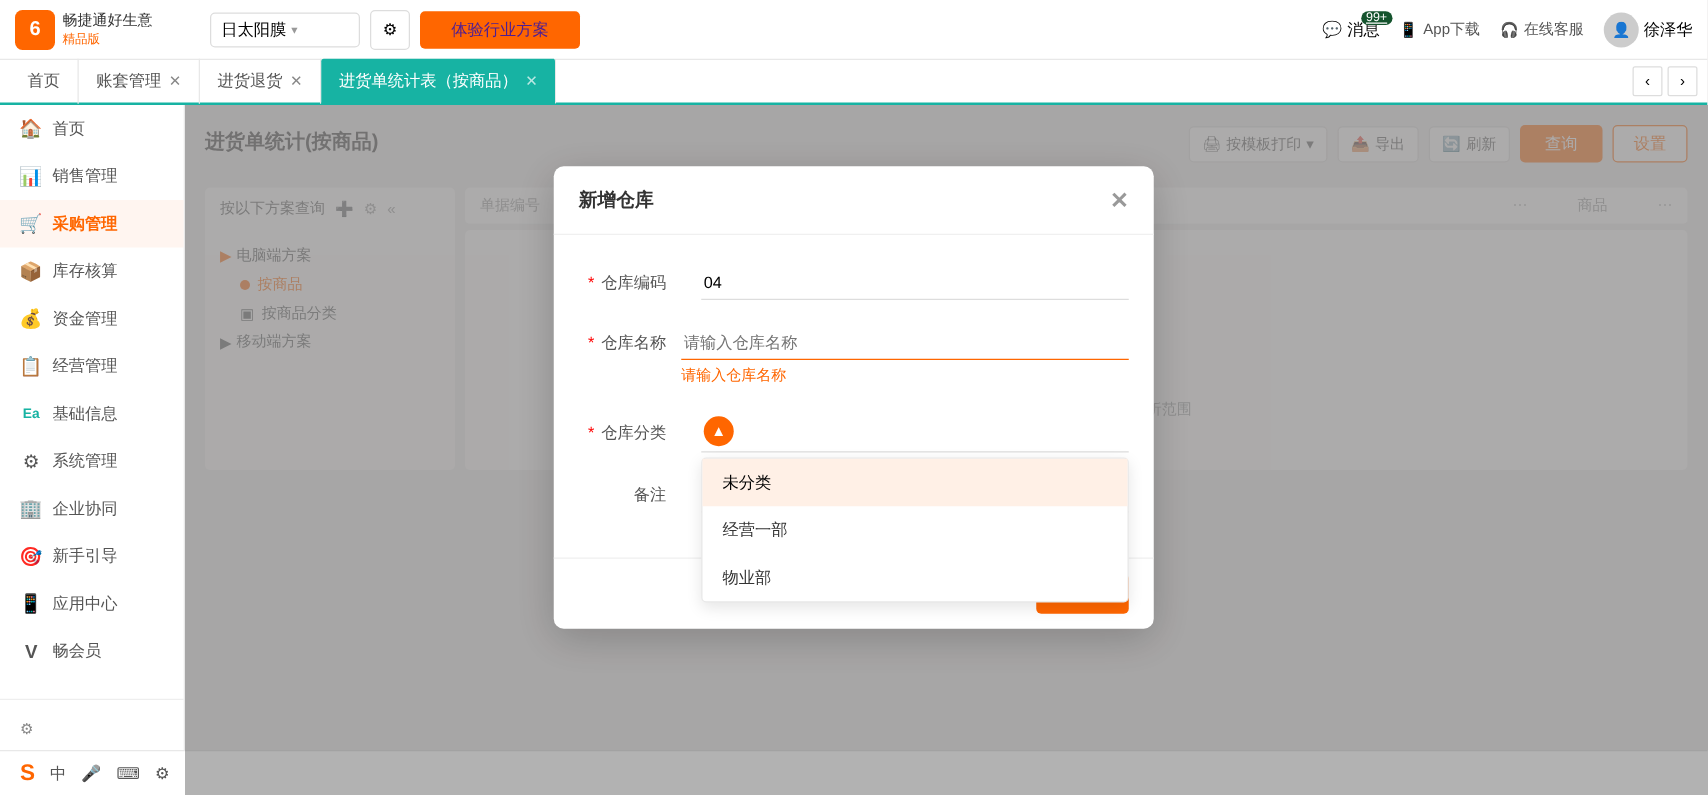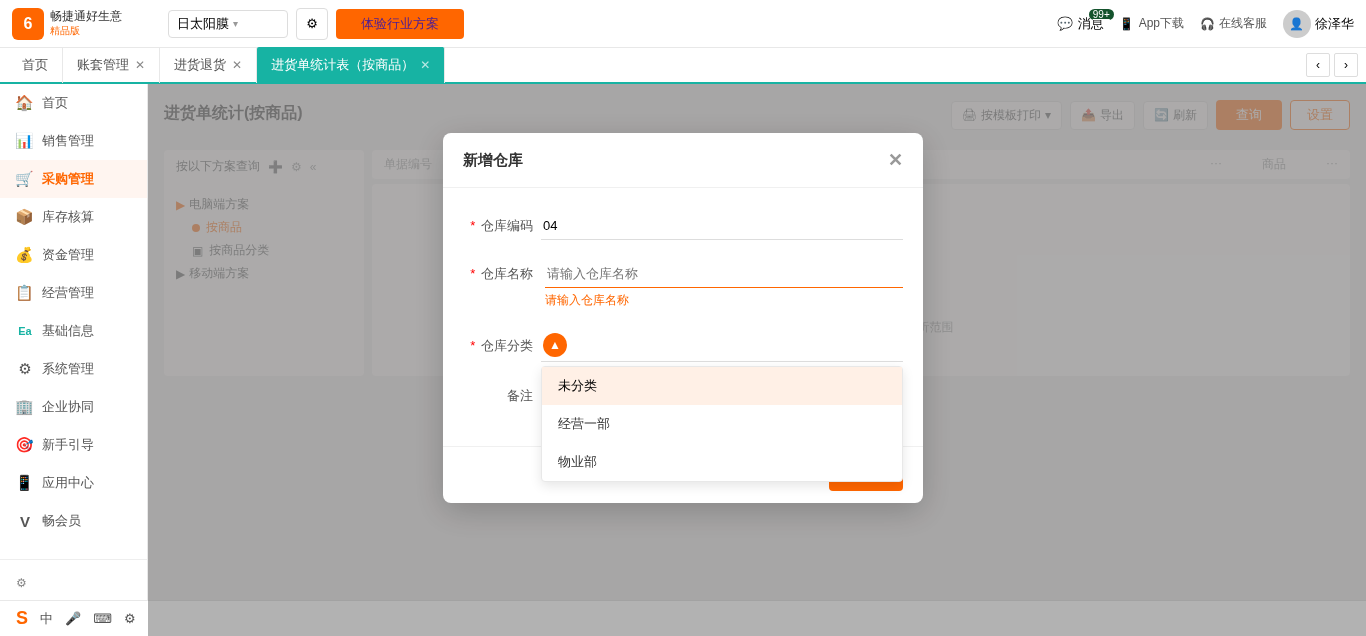--- a/index.html
+++ b/index.html
@@ -126,7 +126,7 @@
     }
     .modal-close { cursor: pointer; color: #999; font-size: 18px; }
     .modal-body { padding: 24px 20px 16px; }
-    .form-row { display: flex; align-items: center; gap: 8px; margin-bottom: 20px; }
+    .form-row { display: flex; align-items: center; gap: 28px; margin-bottom: 20px; }
     .form-label { font-size: 13px; color: #555; min-width: 70px; text-align: right; }
     .required-star { color: red; margin-right: 2px; }
     .form-input {

